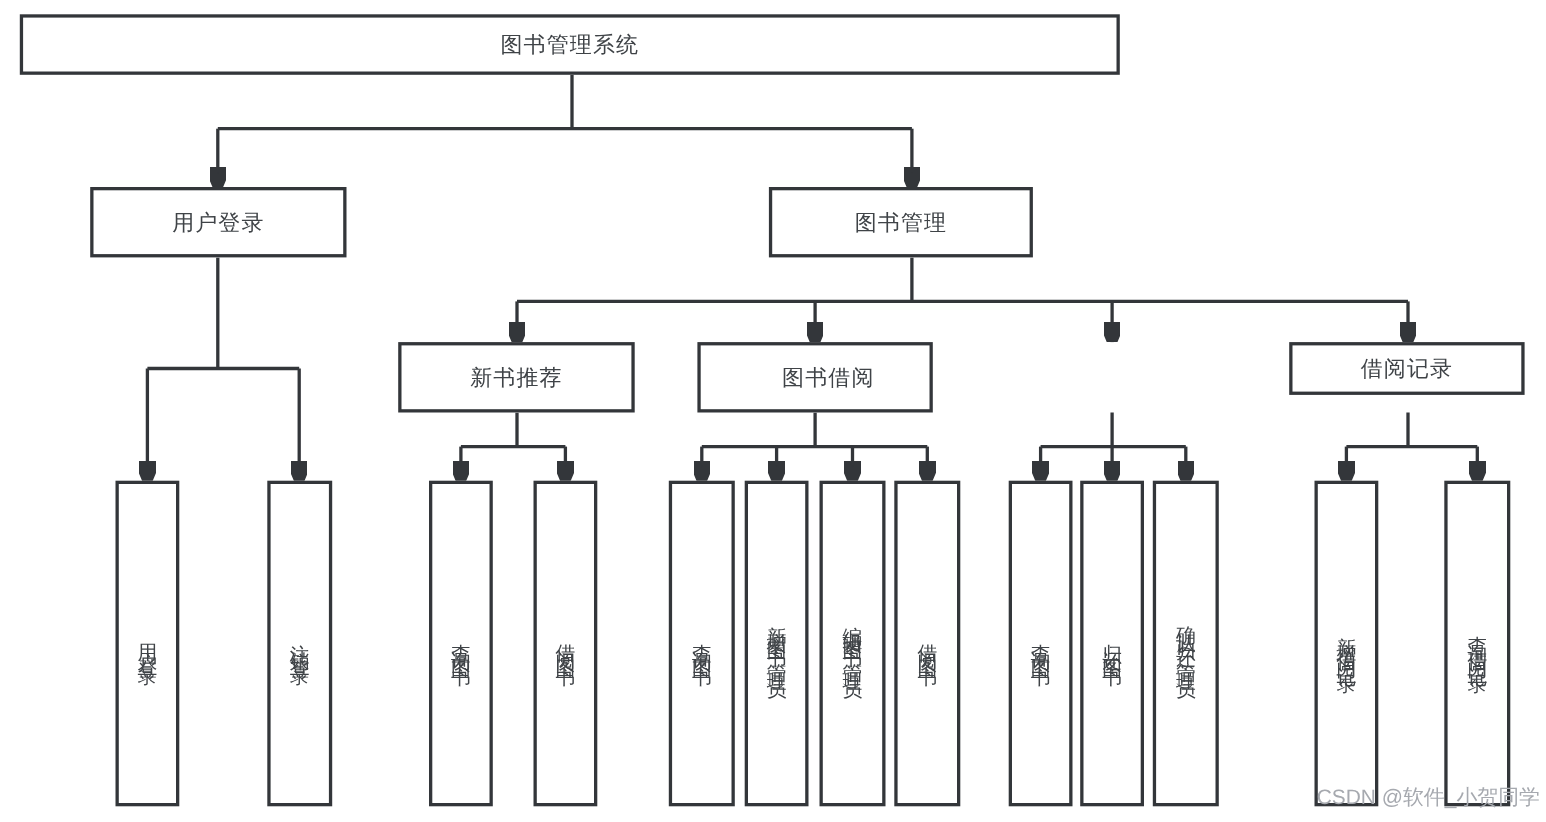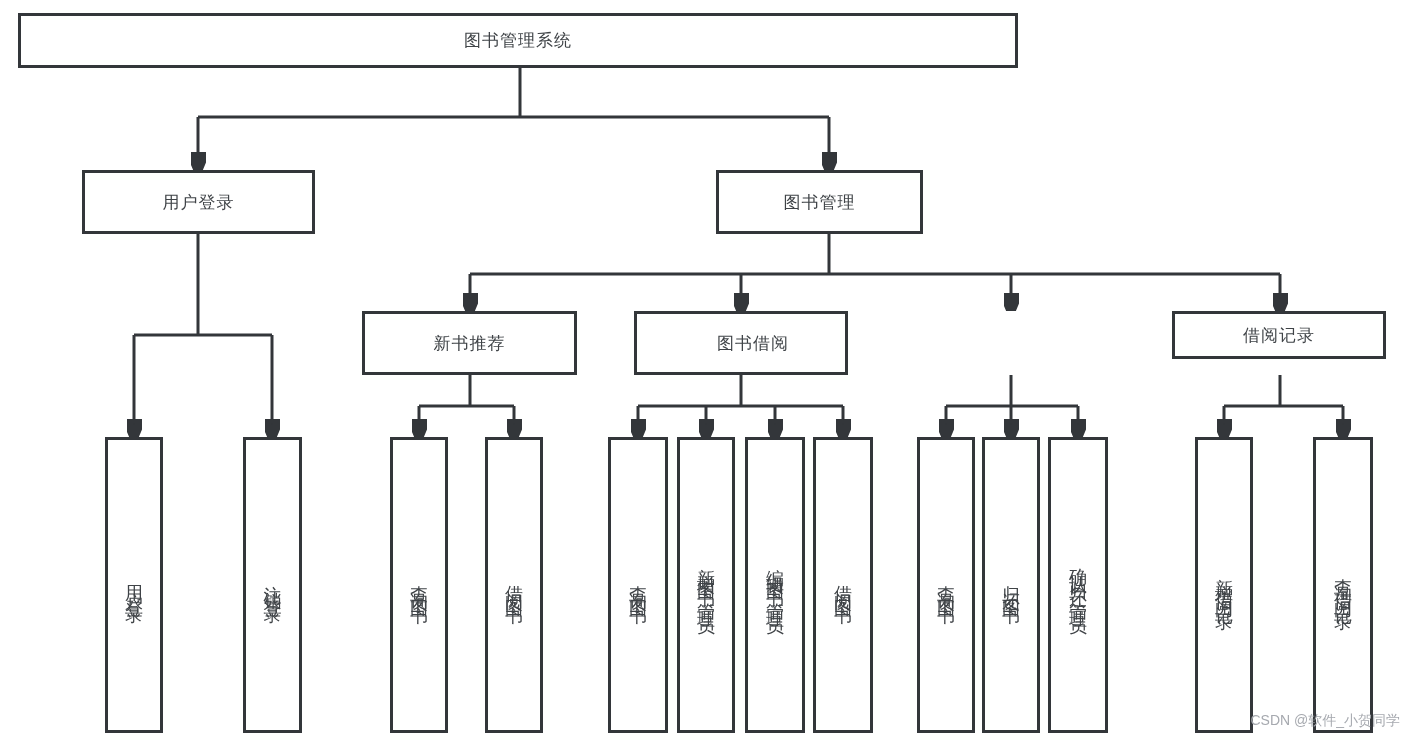--- a/index.html
+++ b/index.html
@@ -18,7 +18,7 @@
     display:flex;align-items:center;justify-content:center;
   }
   .hbox .label{
-    font-size:17px;color:var(--text);letter-spacing:1px;white-space:nowrap;font-family:Liberation Serif, serif;
+    font-size:20px;color:var(--text);letter-spacing:1px;white-space:nowrap;font-family:Liberation Serif, serif;
   }
   .vbox{
     position:absolute;box-sizing:border-box;background:#ffffff;

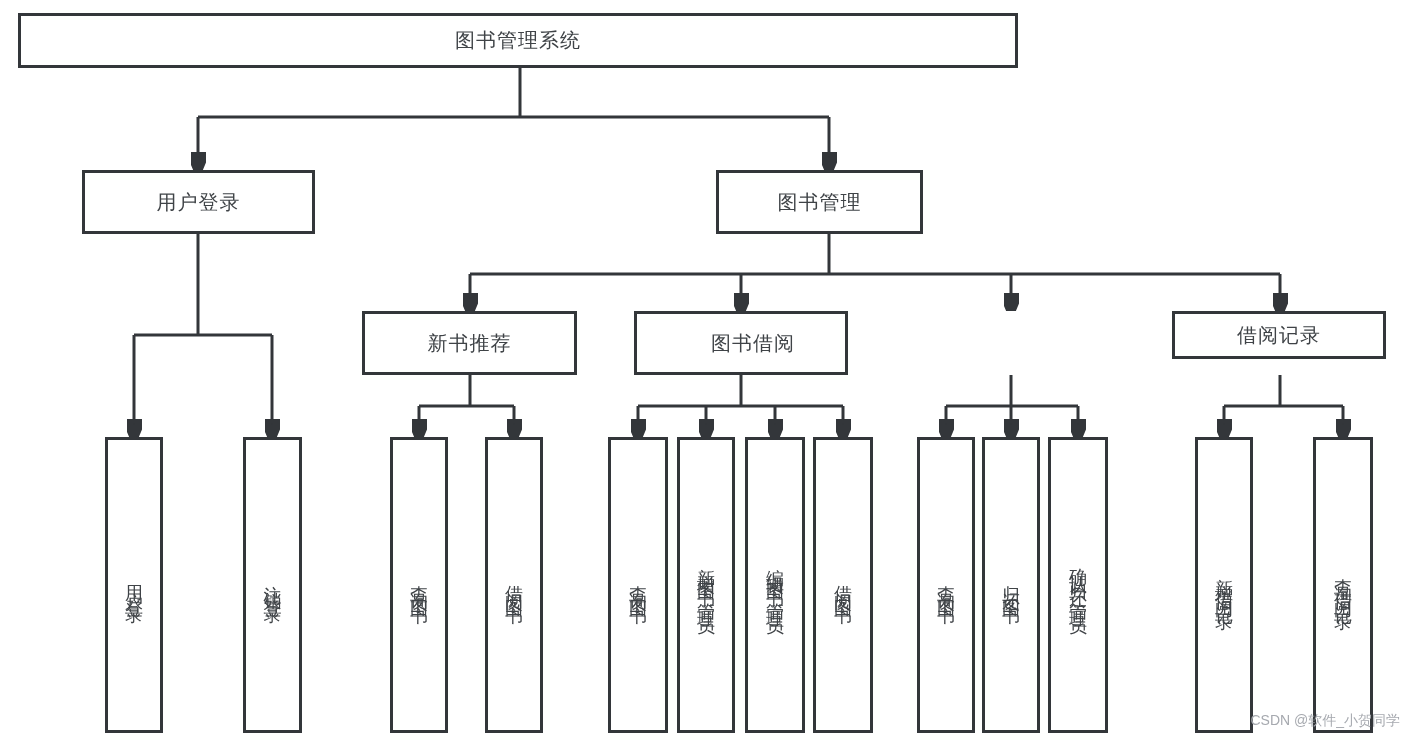--- a/index.html
+++ b/index.html
@@ -84,7 +84,7 @@
   <div class="hbox" style="left:82px;top:170px;width:233px;height:64px;">
     <span class="label">用户登录</span>
   </div>
-  <div class="hbox" style="left:716px;top:170px;width:207px;height:64px;">
+  <div class="hbox" style="left:699px;top:170px;width:240px;height:64px;">
     <span class="label">图书管理</span>
   </div>
 

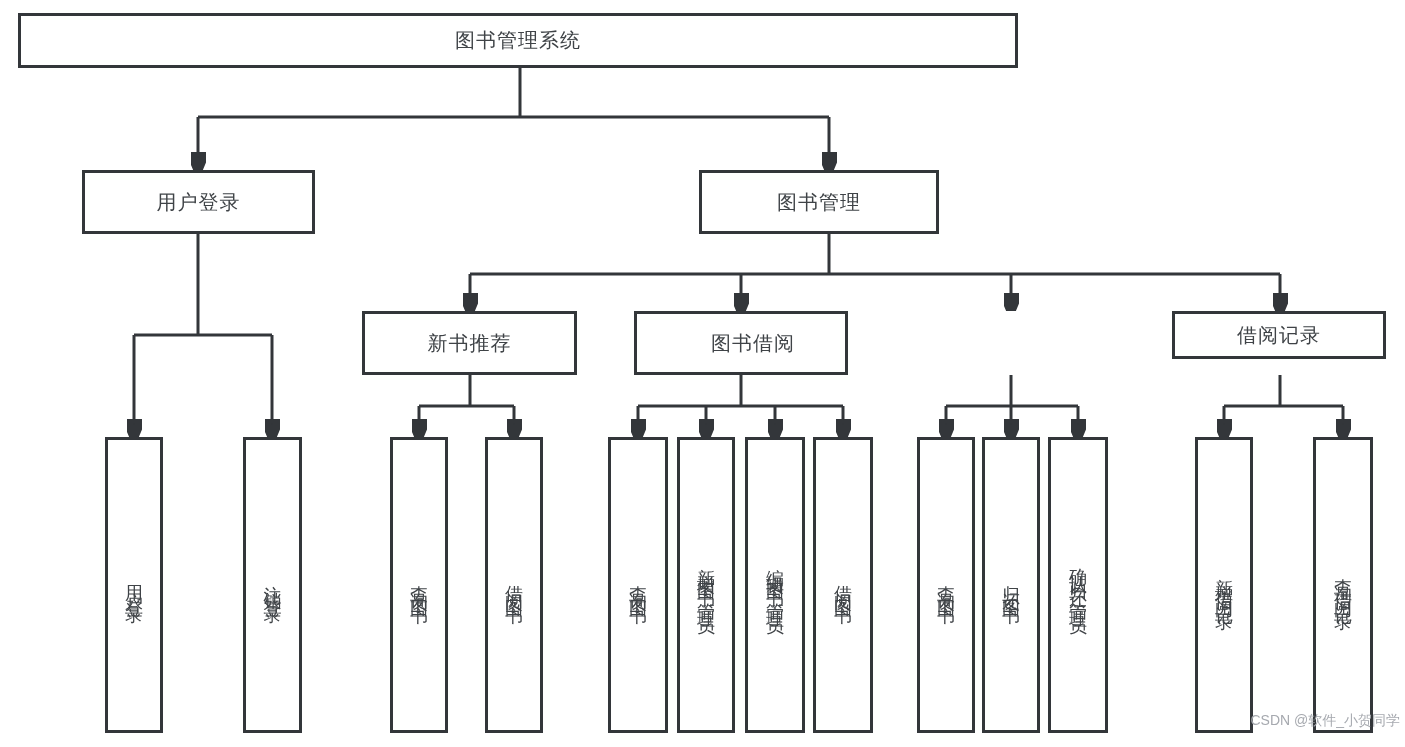--- a/index.html
+++ b/index.html
@@ -33,7 +33,7 @@
   }
   .watermark{
     position:absolute;left:1145px;top:712px;width:255px;
-    text-align:right;font-size:14px;color:var(--wm);white-space:nowrap;
+    text-align:right;font-size:19px;color:var(--wm);white-space:nowrap;
   }
 </style>
 </head>

